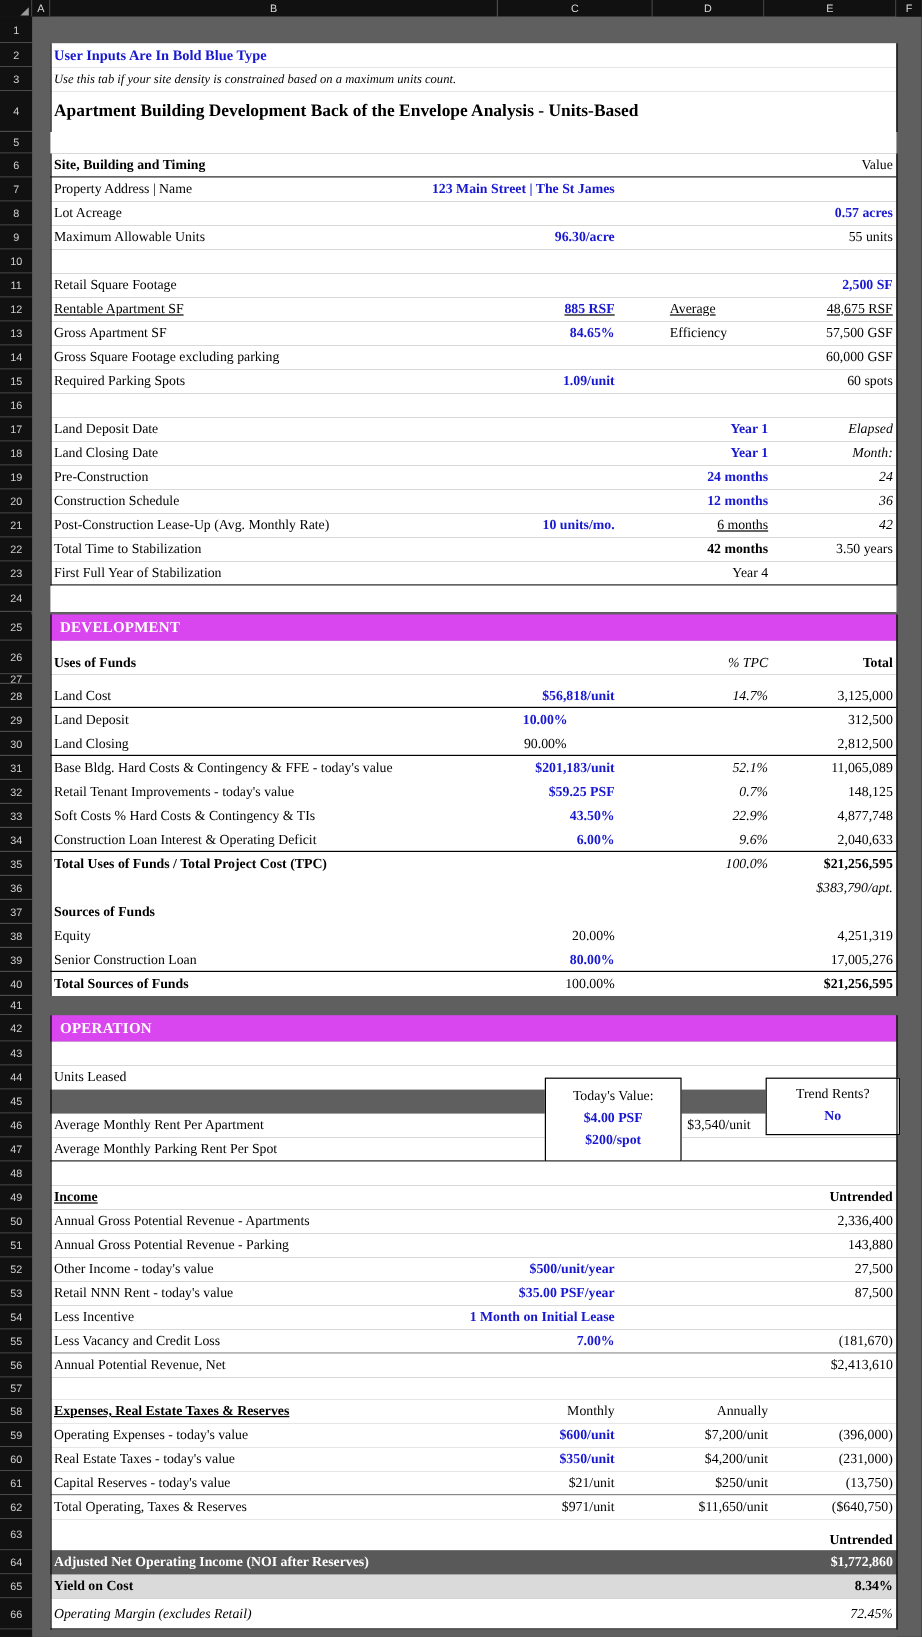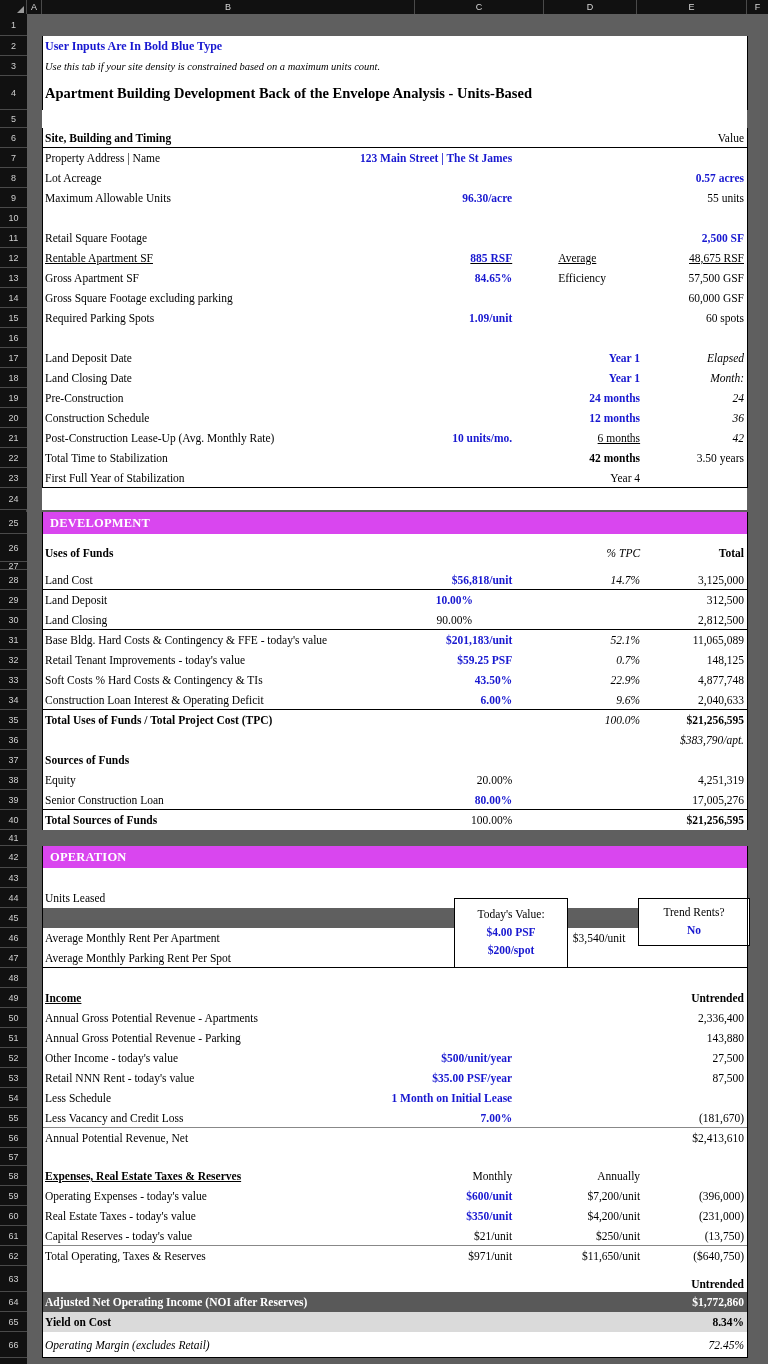--- a/index.html
+++ b/index.html
@@ -751,7 +751,7 @@
 
       <div class="row white" style="top:1074px;height:20px;">
         <div class="cell cB l">
-            <span>Less Schedule</span>
+            <span>Less Incentive</span>
           </div>
         <div class="cell cC r" style="overflow:visible;">
             <span class="blue" style="position:absolute;right:3px;white-space:nowrap;">1 Month on Initial Lease</span>

